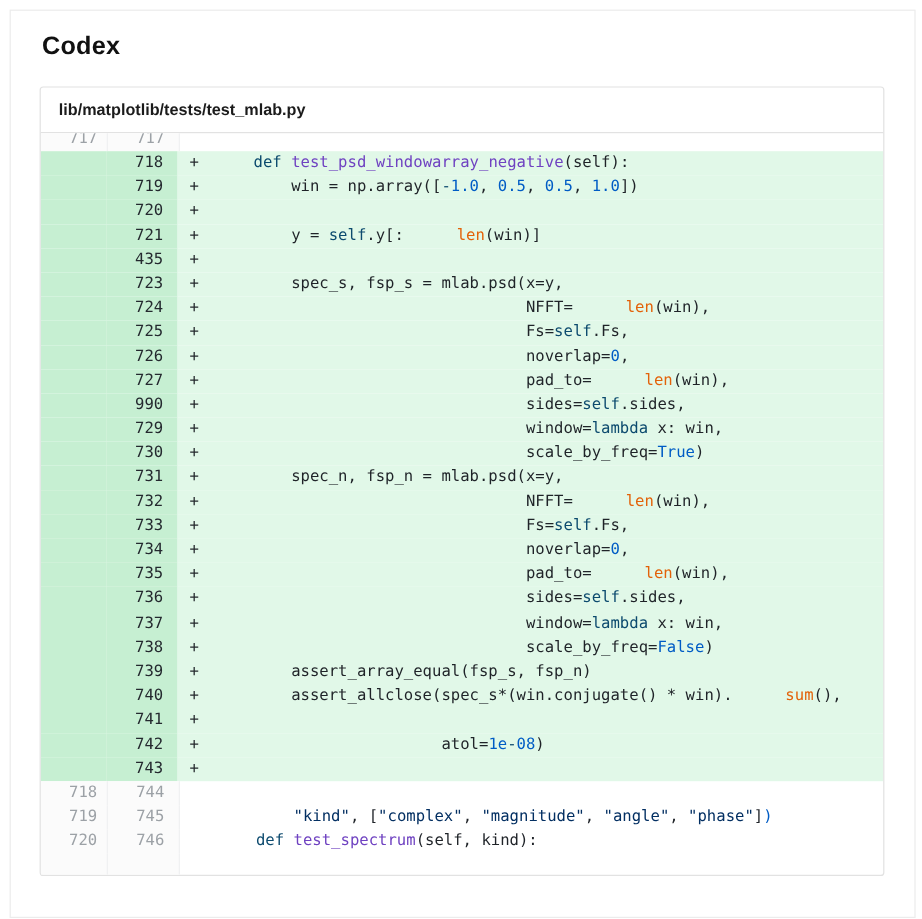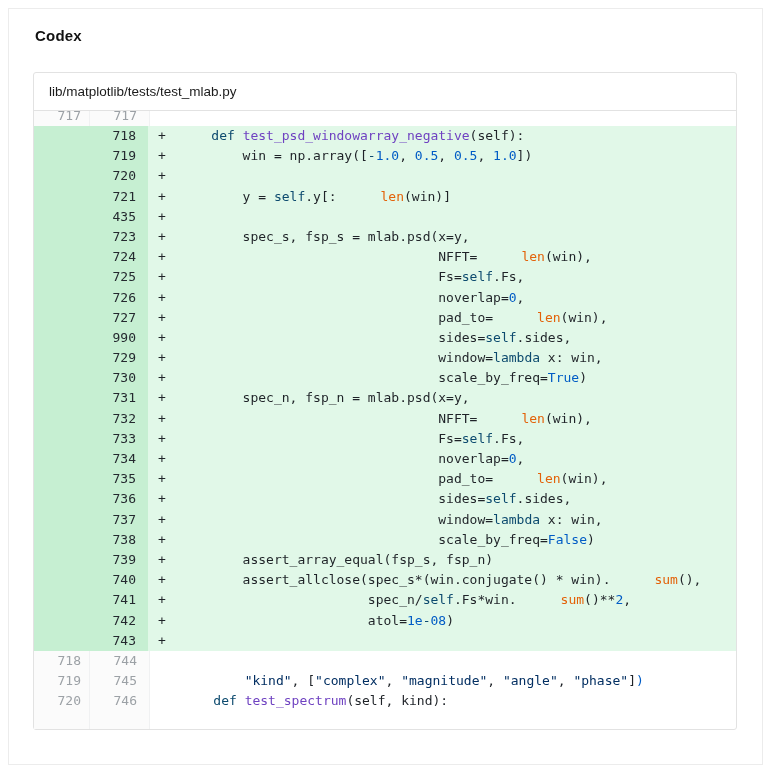--- a/index.html
+++ b/index.html
@@ -7,7 +7,7 @@
        font-family:"Liberation Sans",sans-serif;color:#1f2328;}
   .frame{position:absolute;left:8px;top:8px;right:5px;bottom:1px;
          border:1px solid #ececec;pointer-events:none;}
-  .title{position:absolute;left:35px;top:27px;font-size:15px;font-weight:700;
+  .title{position:absolute;left:35px;top:27px;font-size:21px;font-weight:700;
          color:#111;letter-spacing:.2px;}
   .panel{position:absolute;left:33px;top:72px;width:702px;background:#fff;
          border:1px solid #e2e2e2;border-radius:3px;}

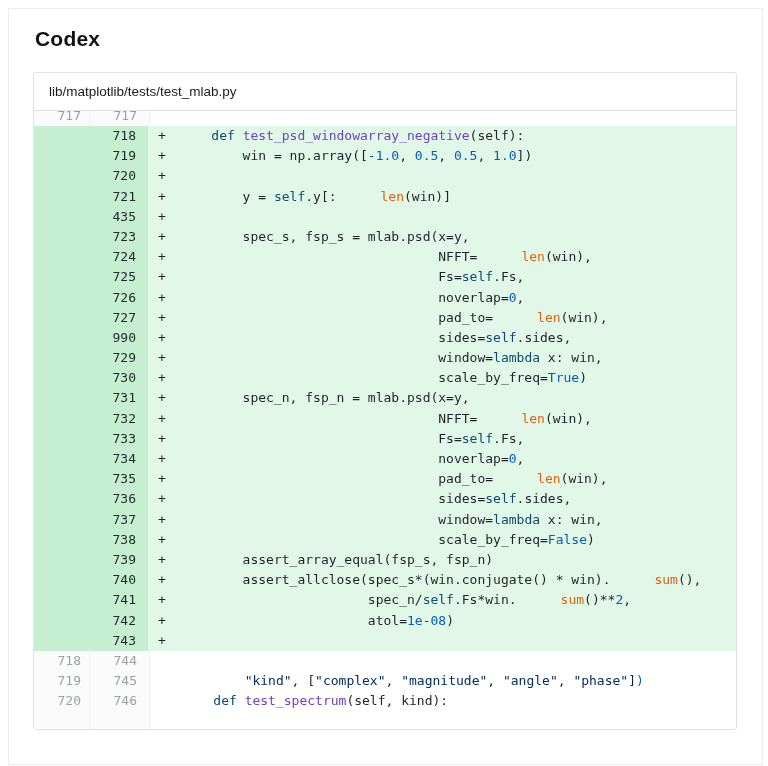--- a/index.html
+++ b/index.html
@@ -12,7 +12,7 @@
   .panel{position:absolute;left:33px;top:72px;width:702px;background:#fff;
          border:1px solid #e2e2e2;border-radius:3px;}
   .file-header{height:37px;display:flex;align-items:center;padding-left:15px;
-         border-bottom:1px solid #e2e2e2;font-size:13.5px;color:#1b1b1b;cursor:pointer;}
+         border-bottom:1px solid #e2e2e2;font-size:13.5px;color:#1b1b1b;cursor:pointer;font-weight:bold;}
   .diff{font-family:"DejaVu Sans Mono",monospace;font-size:13px;color:#1f2328;
         overflow:hidden;padding-bottom:0;}
   .row{display:flex;height:20.2px;line-height:20.2px;}

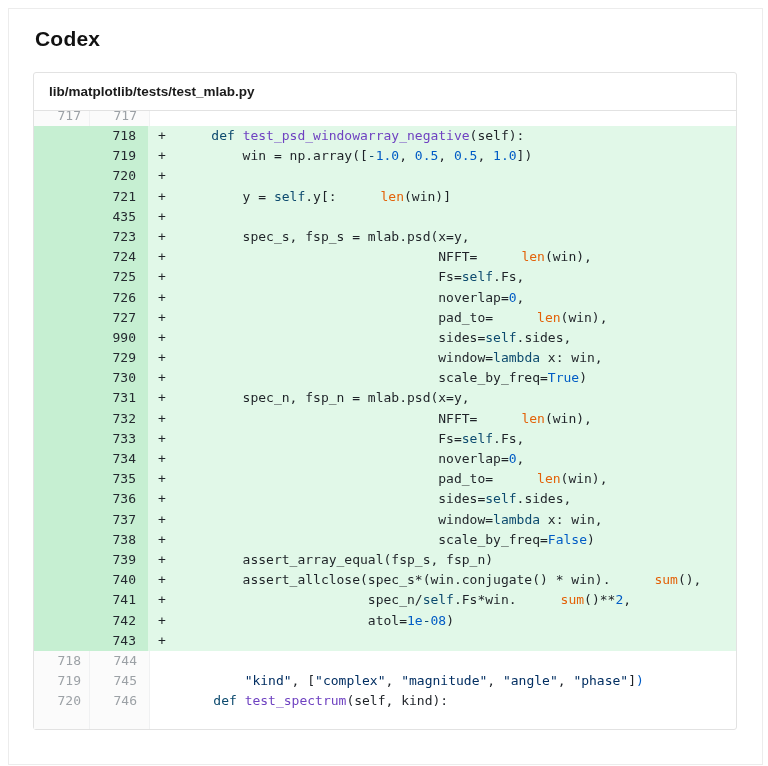--- a/index.html
+++ b/index.html
@@ -243,7 +243,6 @@
         <span class="num new">741</span>
         <span class="code-area">
           <span class="marker">+</span>
-          <span class="code"><span>                        spec_n/</span><span class="t-k">self</span><span>.Fs*win.</span><span class="t-b">sum</span><span>()**</span><span class="t-n">2</span><span>,</span></span>
         </span>
       </div>
       <div class="row add">

